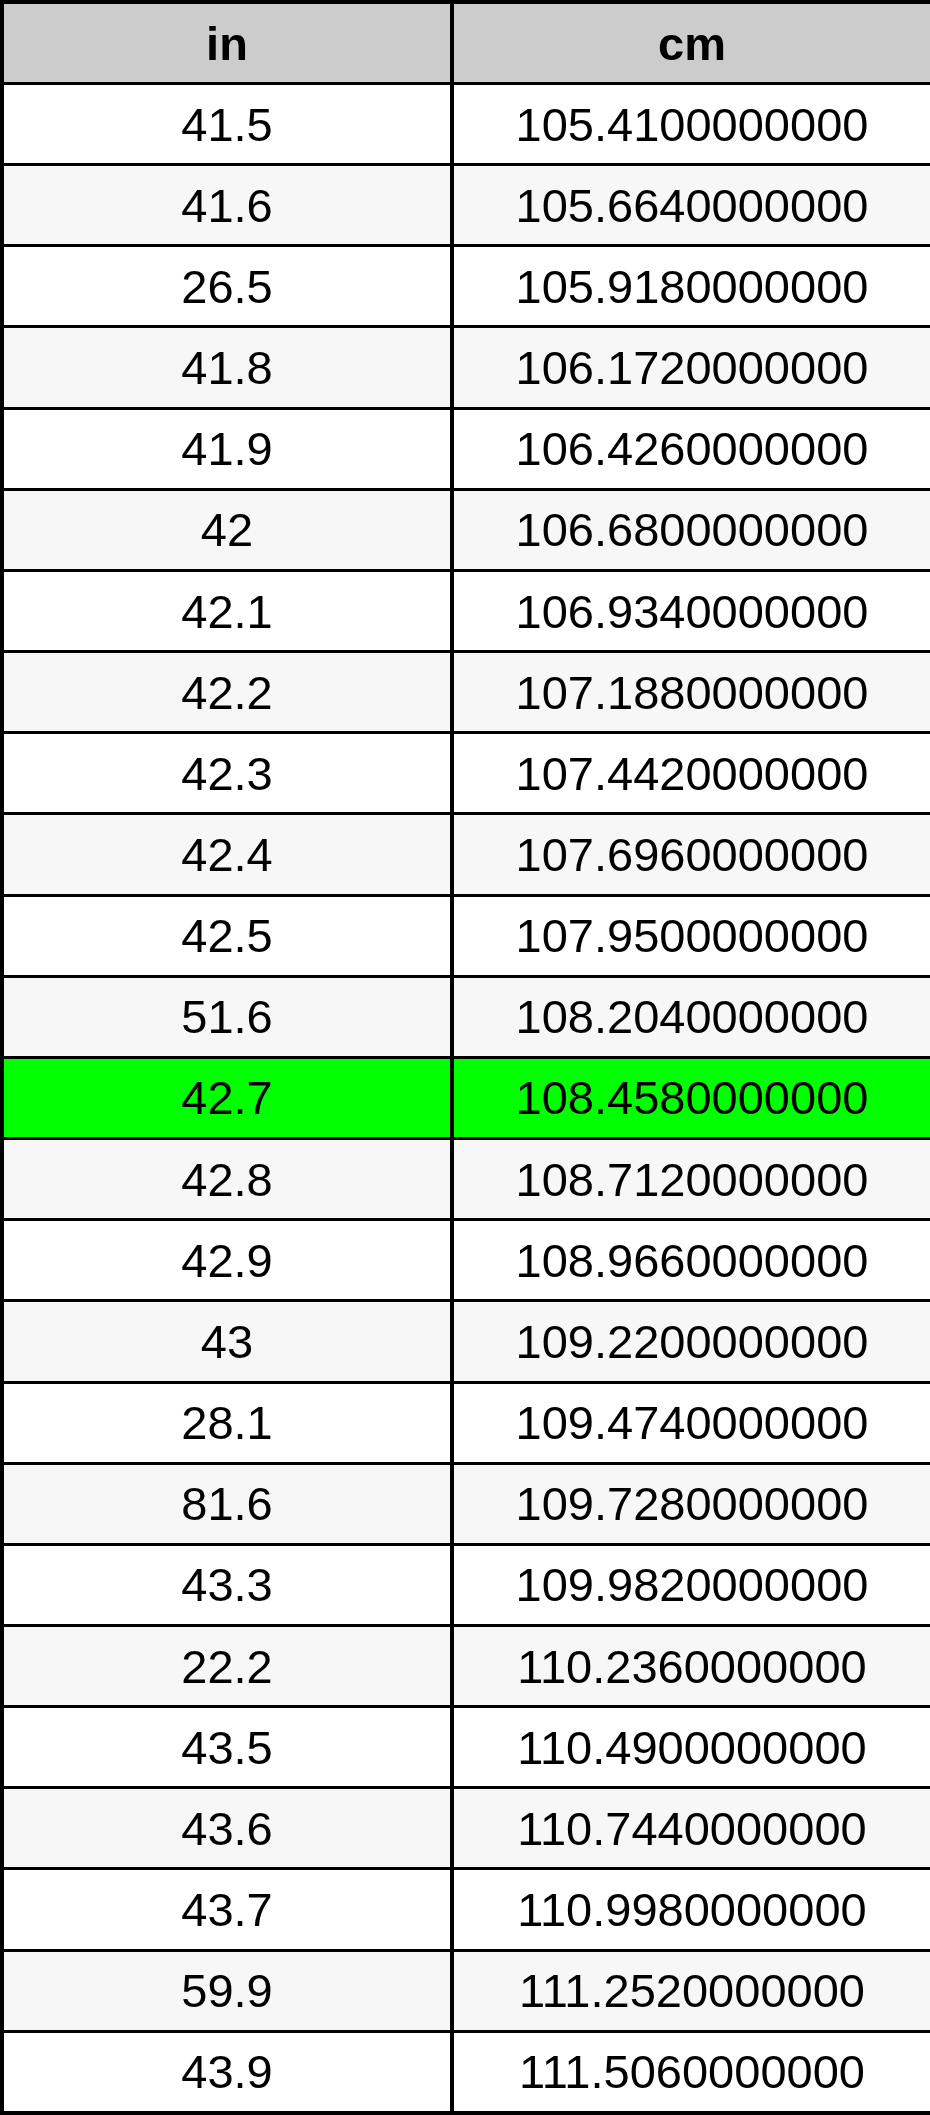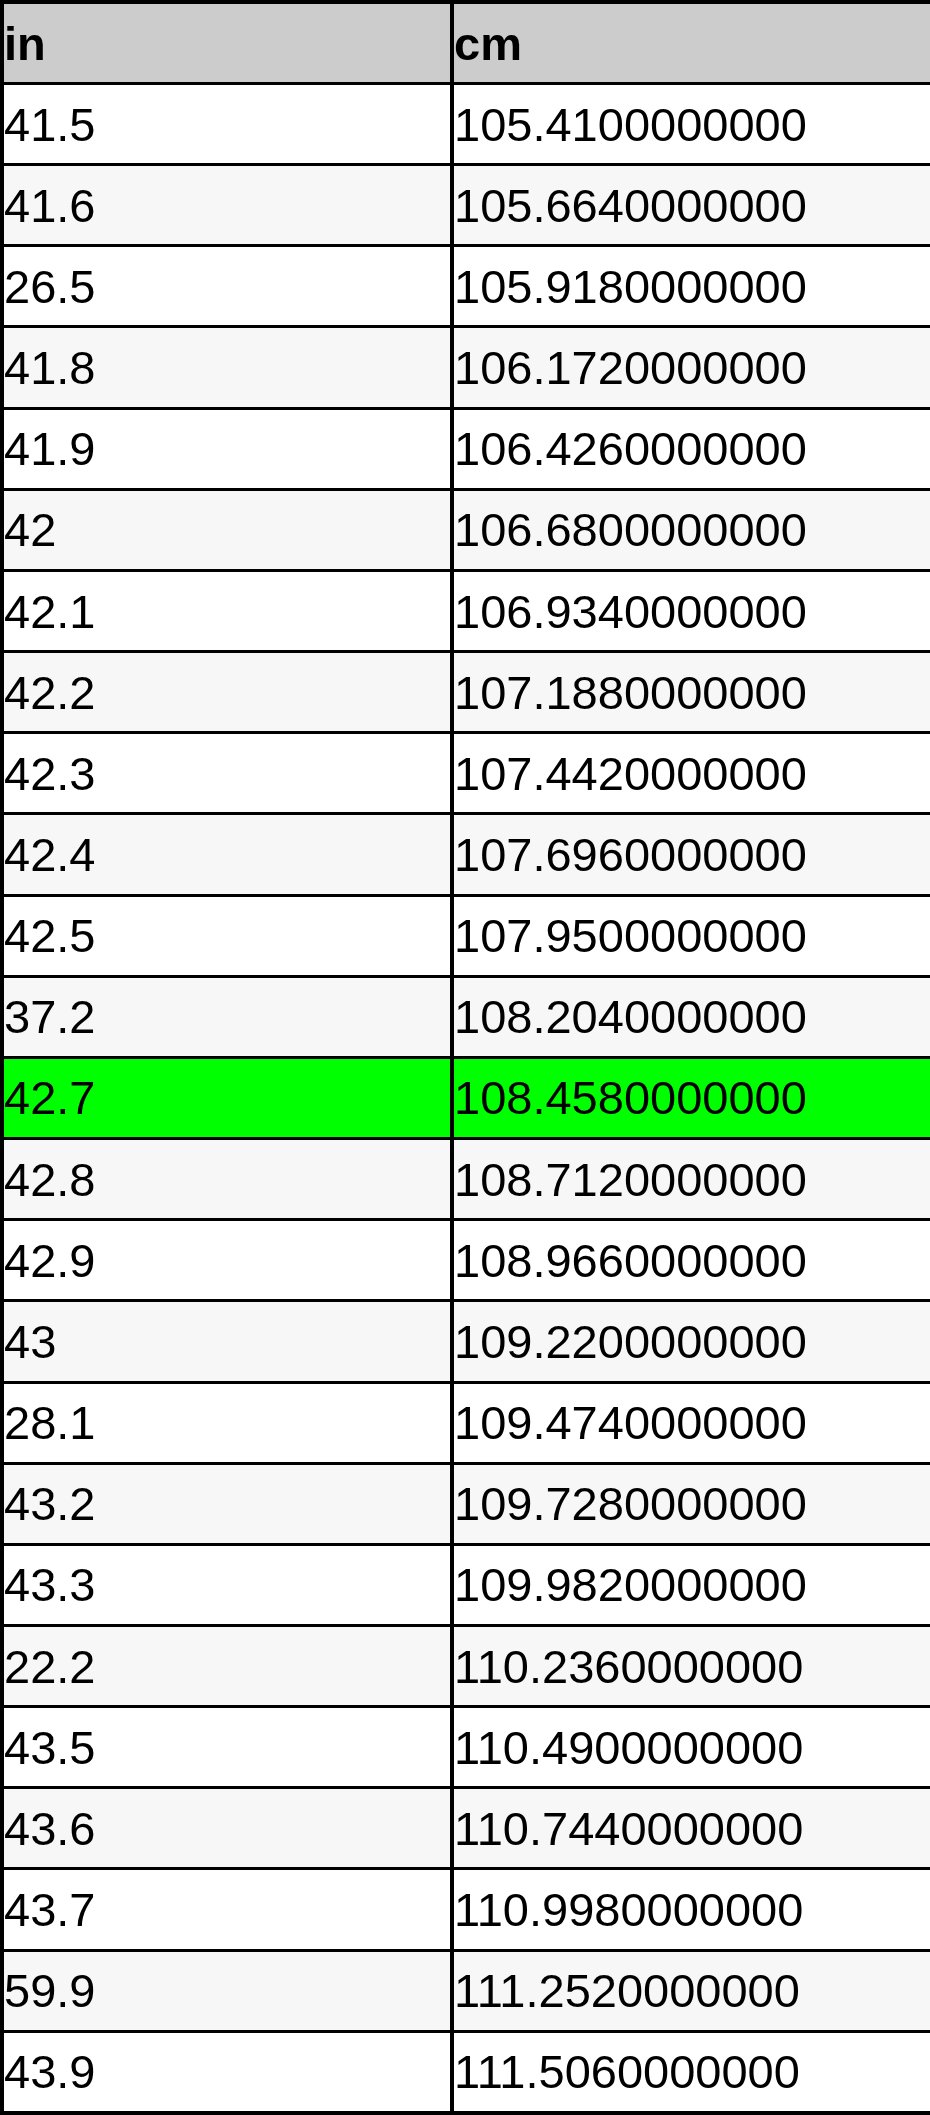--- a/index.html
+++ b/index.html
@@ -26,7 +26,7 @@
     border-style: solid;
     border-color: var(--border-color, #000);
     border-width: 3px 4px;
-    text-align: left;
+    text-align: center;
     vertical-align: middle;
     padding: 0;
     height: 78px;

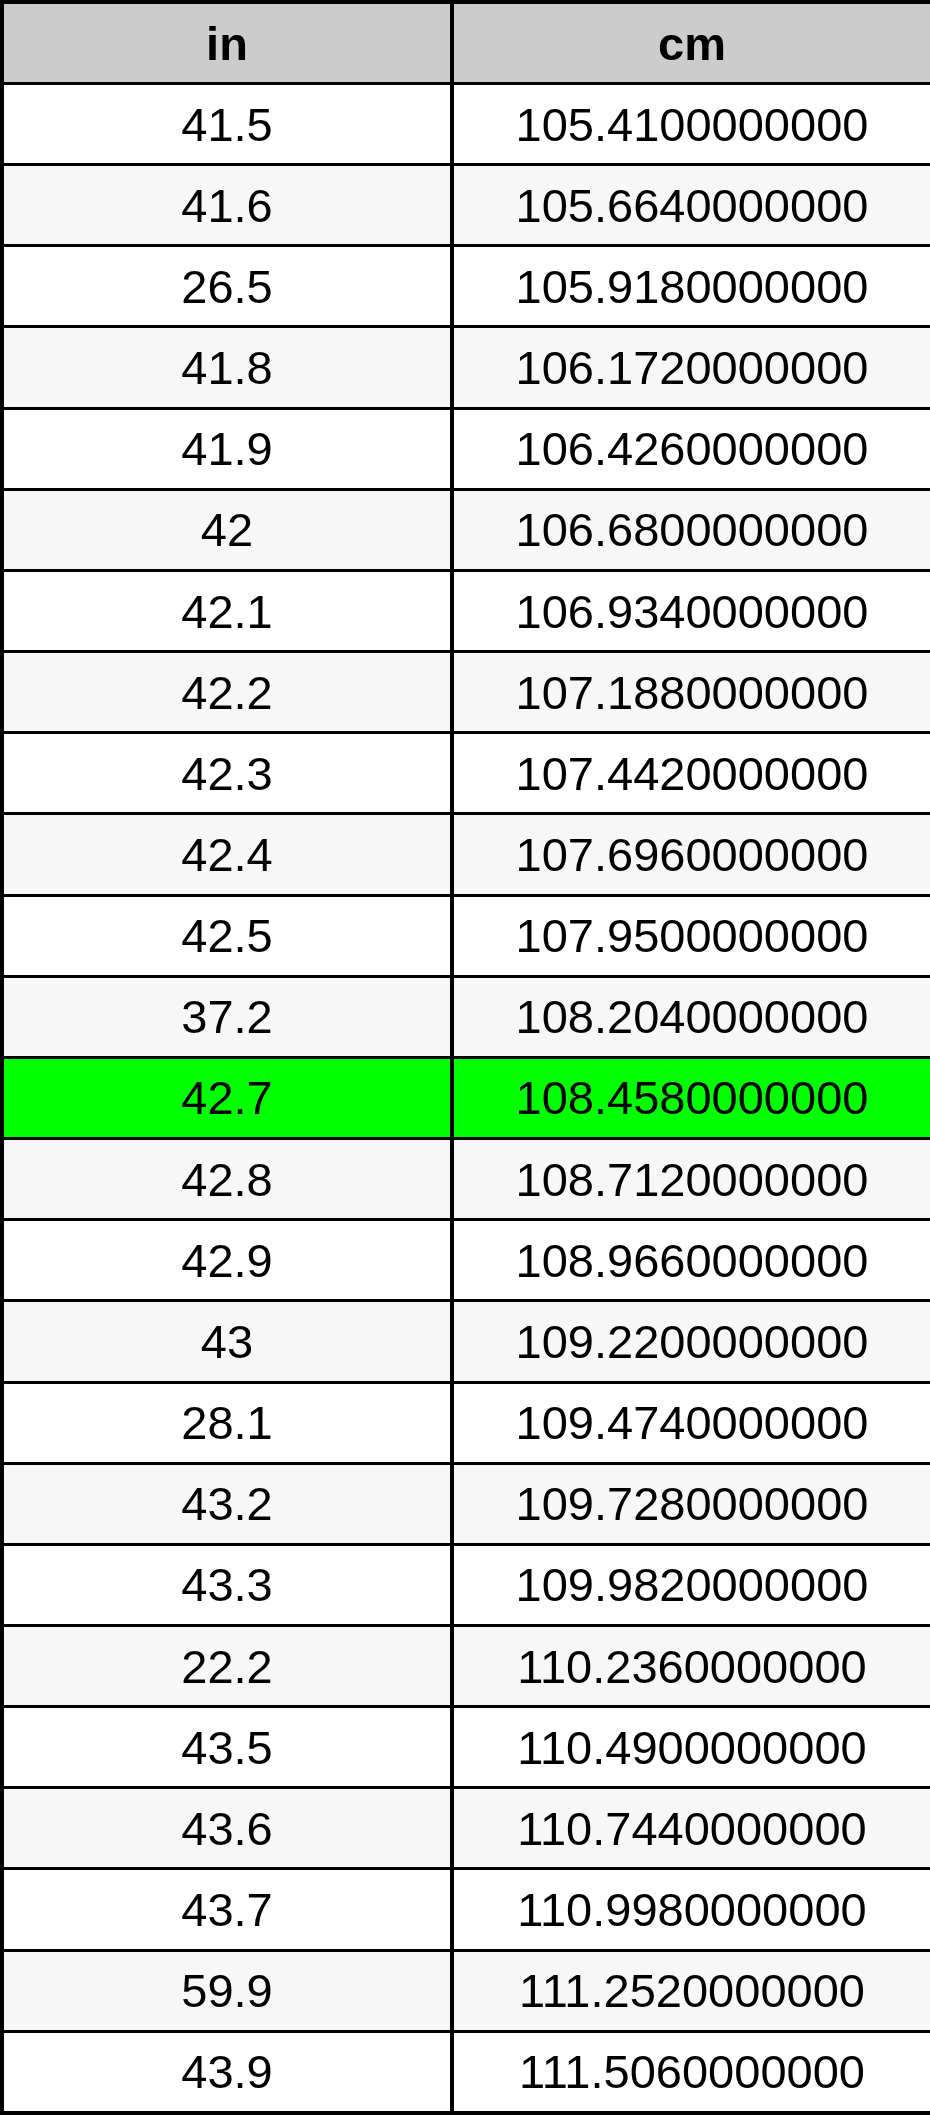--- a/index.html
+++ b/index.html
@@ -98,7 +98,7 @@
         <td>107.9500000000</td>
       </tr>
       <tr style="background: rgb(247, 247, 247);">
-        <td>37.2</td>
+        <td>51.6</td>
         <td>108.2040000000</td>
       </tr>
       <tr style="background: rgb(0, 255, 0);">

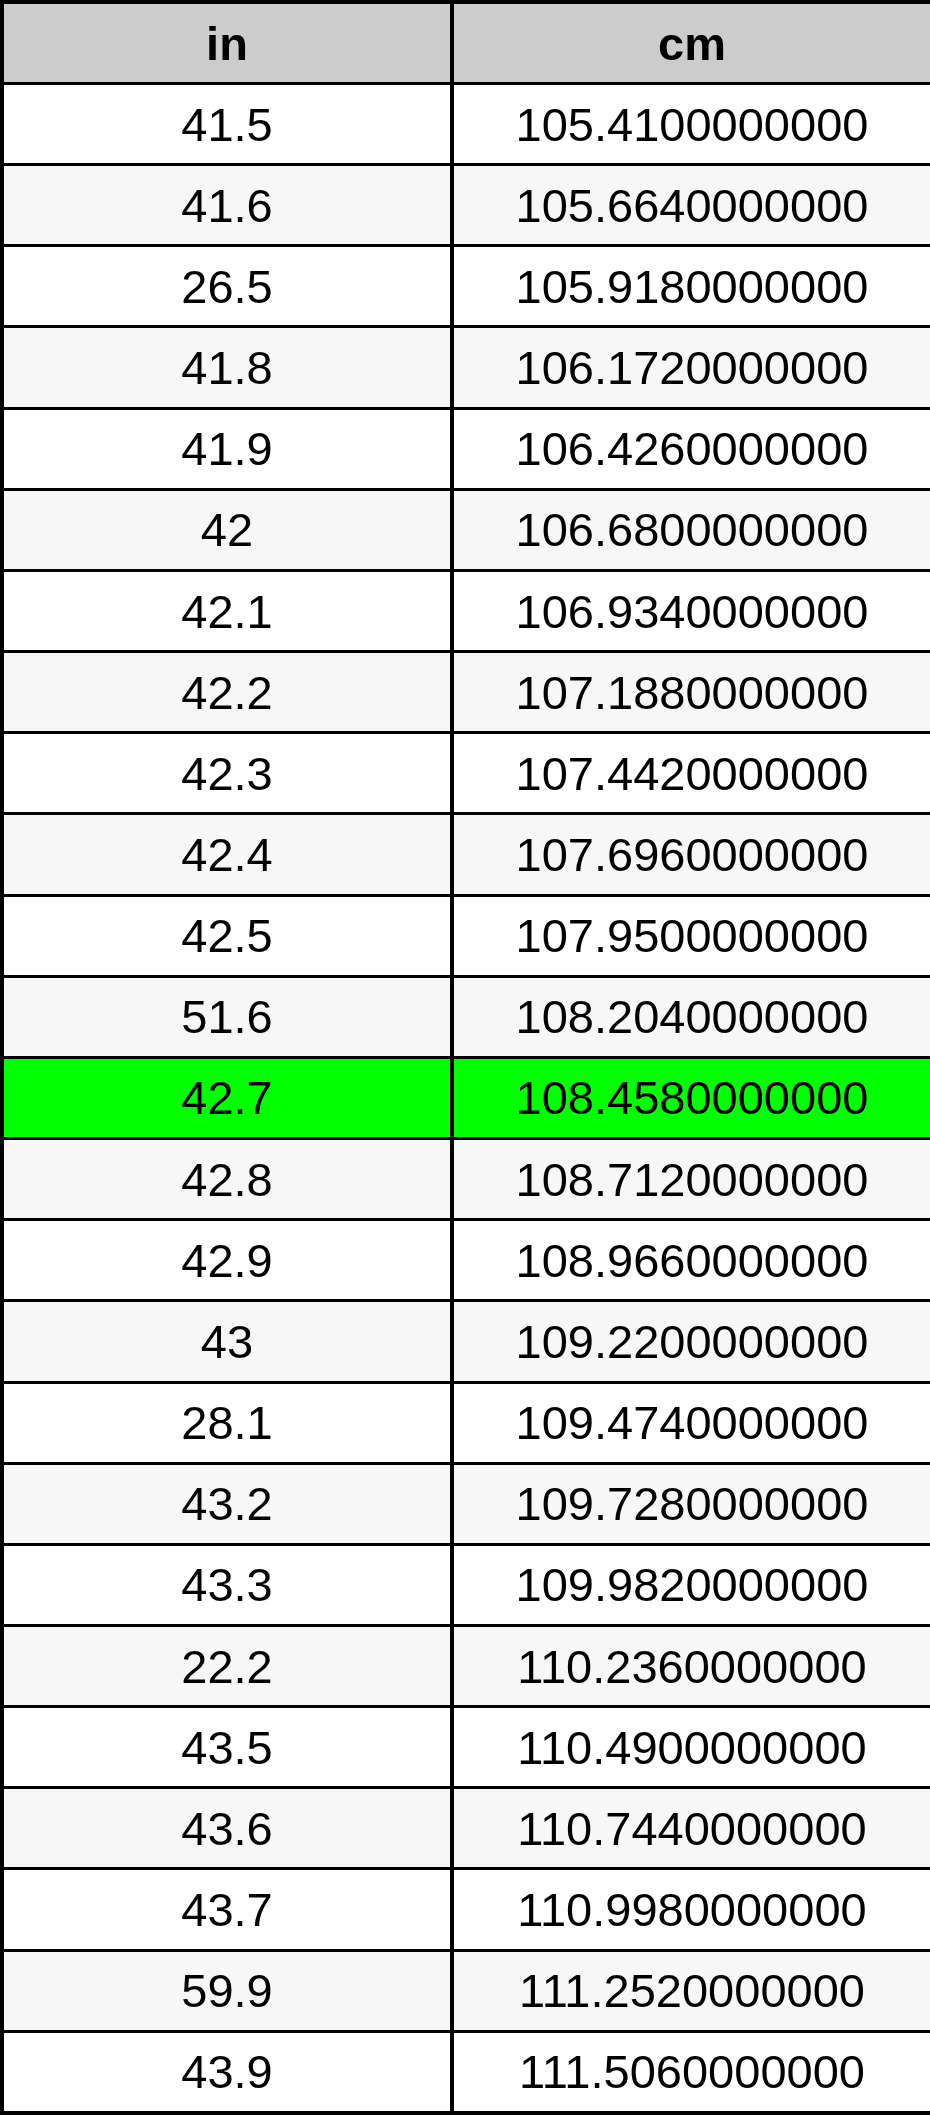--- a/index.html
+++ b/index.html
@@ -122,7 +122,7 @@
         <td>109.4740000000</td>
       </tr>
       <tr style="background: rgb(247, 247, 247);">
-        <td>43.2</td>
+        <td>81.6</td>
         <td>109.7280000000</td>
       </tr>
       <tr style="background: rgb(255, 255, 255);">

